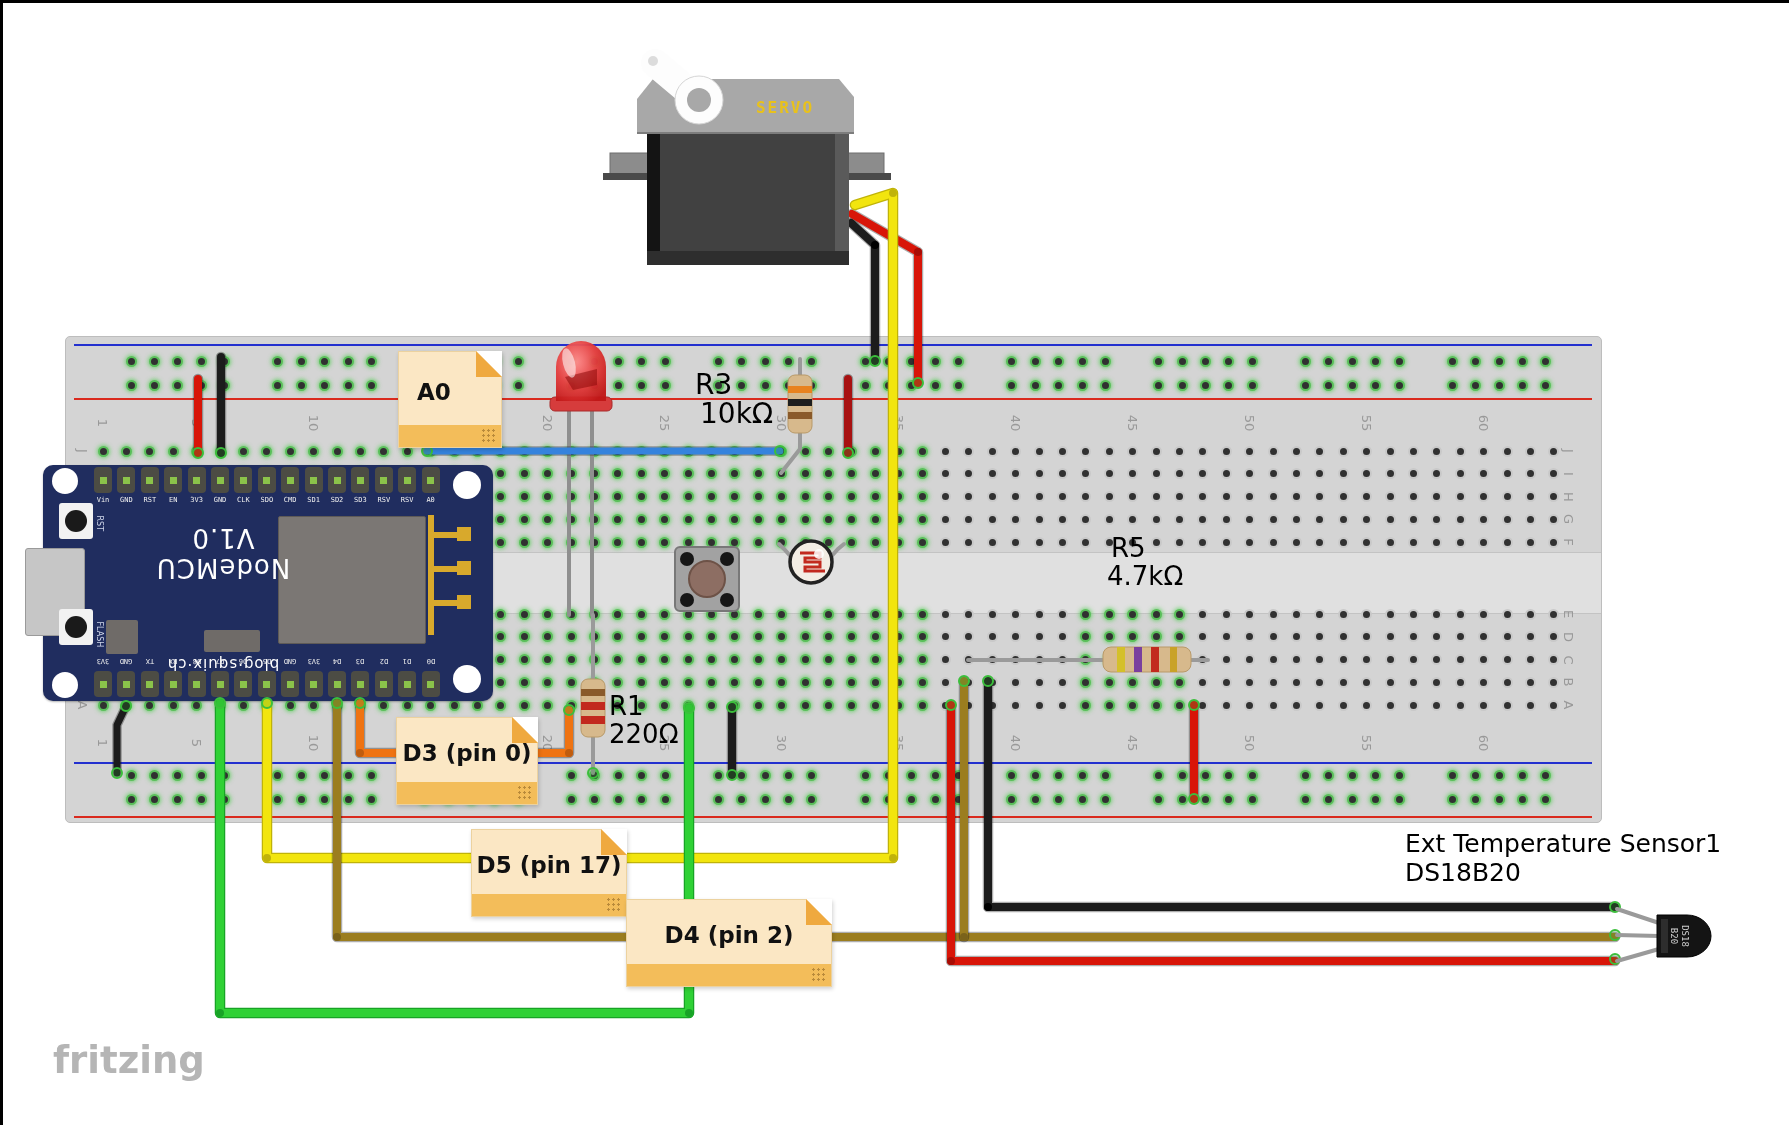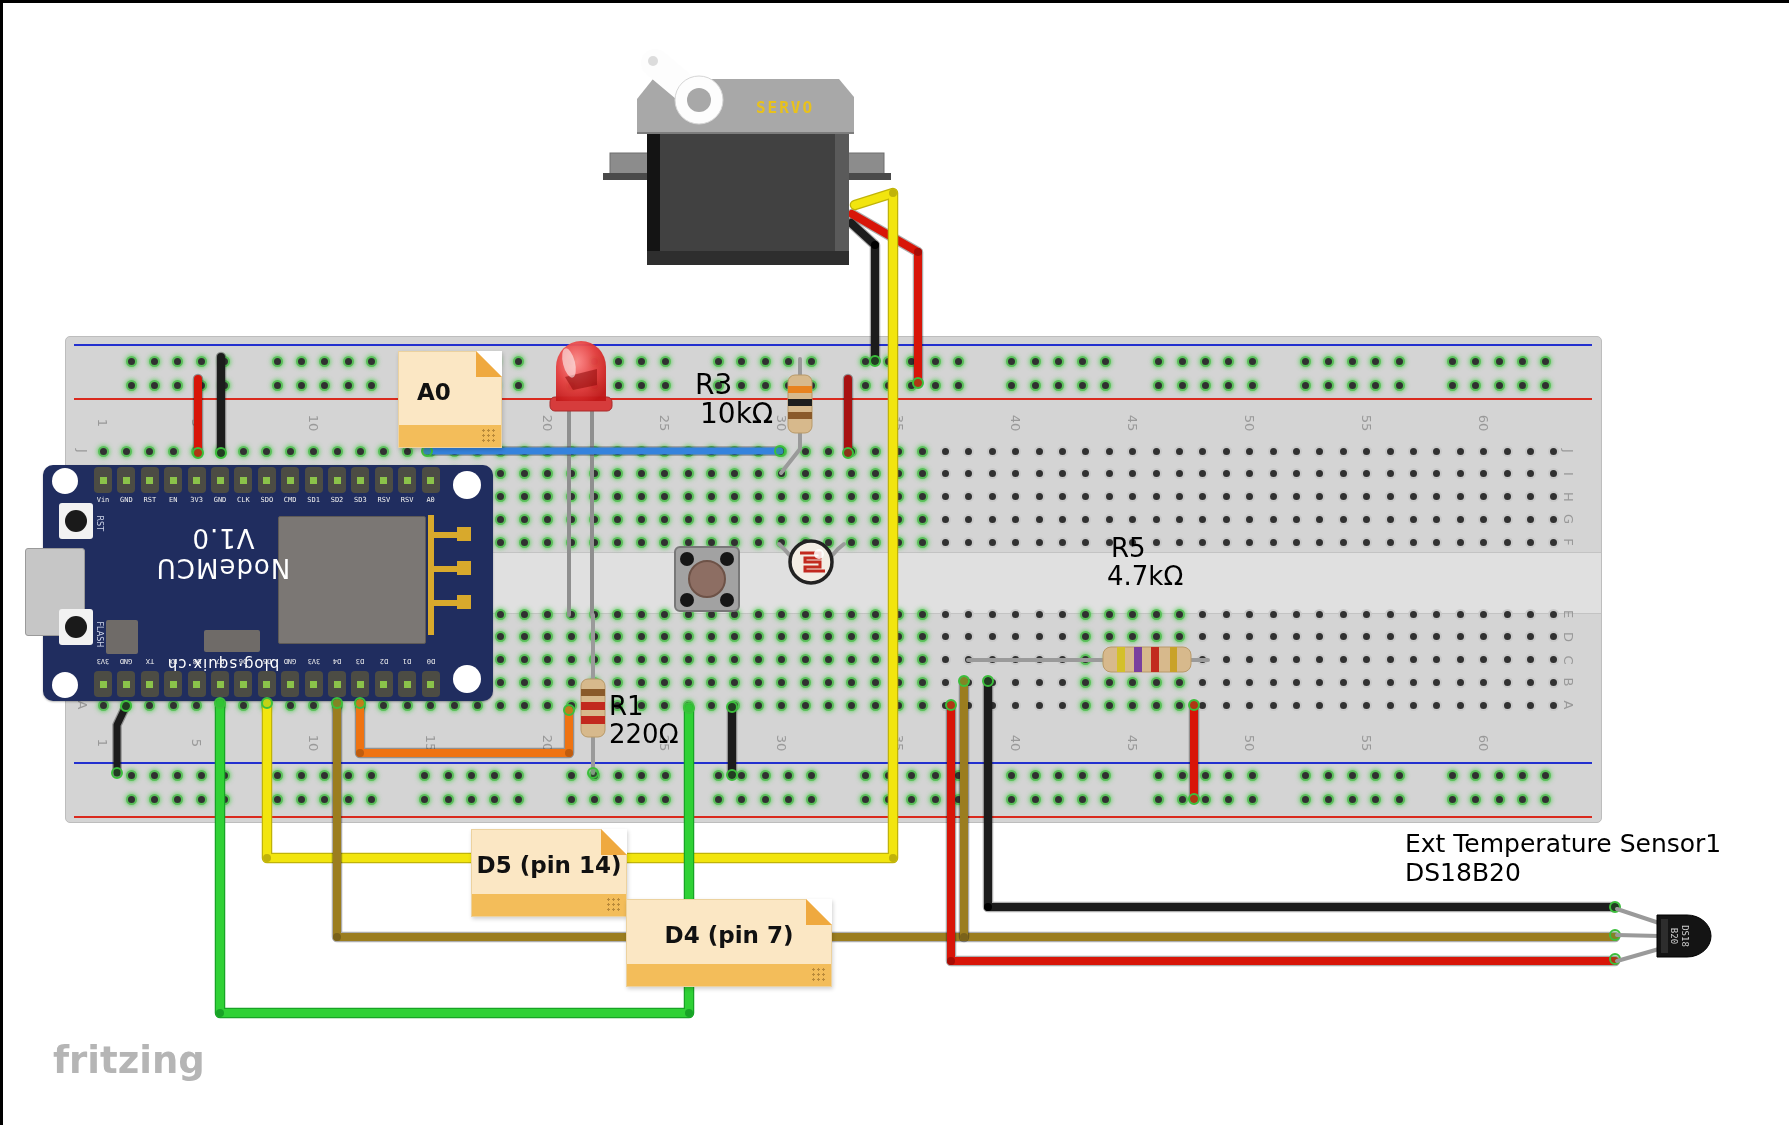--- a/index.html
+++ b/index.html
@@ -1278,6 +1278,11 @@
     <div class="band"></div>
       <div class="grip"></div>
   </div>
+  <div class="note" style="left:393px;top:714px;width:140px;height:86px;">
+    <div class="note-text">D3 (pin 0)</div>
+    <div class="band"></div>
+      <div class="grip"></div>
+  </div>
   <div class="note" style="left:468px;top:826px;width:154px;height:86px;">
     <div class="note-text">D5 (pin 14)</div>
     <div class="band"></div>

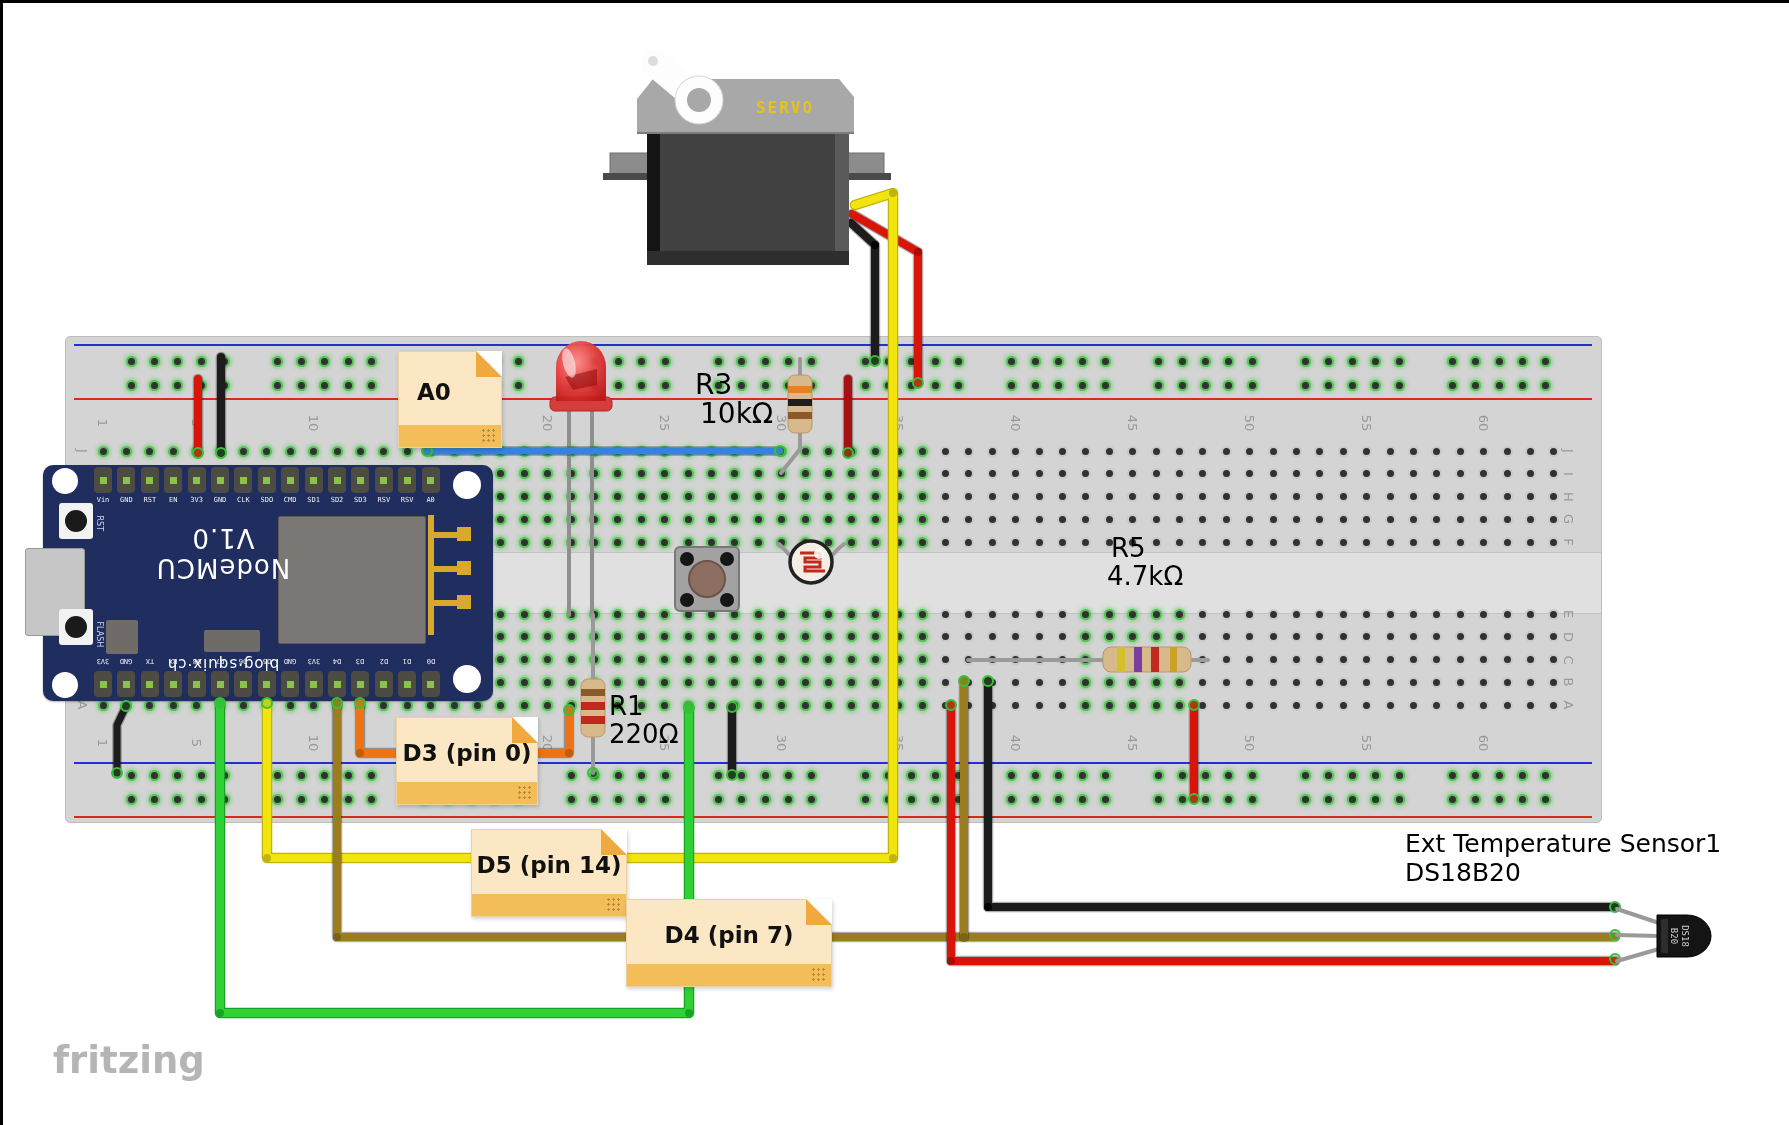--- a/index.html
+++ b/index.html
@@ -1284,7 +1284,7 @@
       <div class="grip"></div>
   </div>
   <div class="note" style="left:468px;top:826px;width:154px;height:86px;">
-    <div class="note-text">D5 (pin 14)</div>
+    <div class="note-text">D5 (pin 17)</div>
     <div class="band"></div>
       <div class="grip"></div>
   </div>

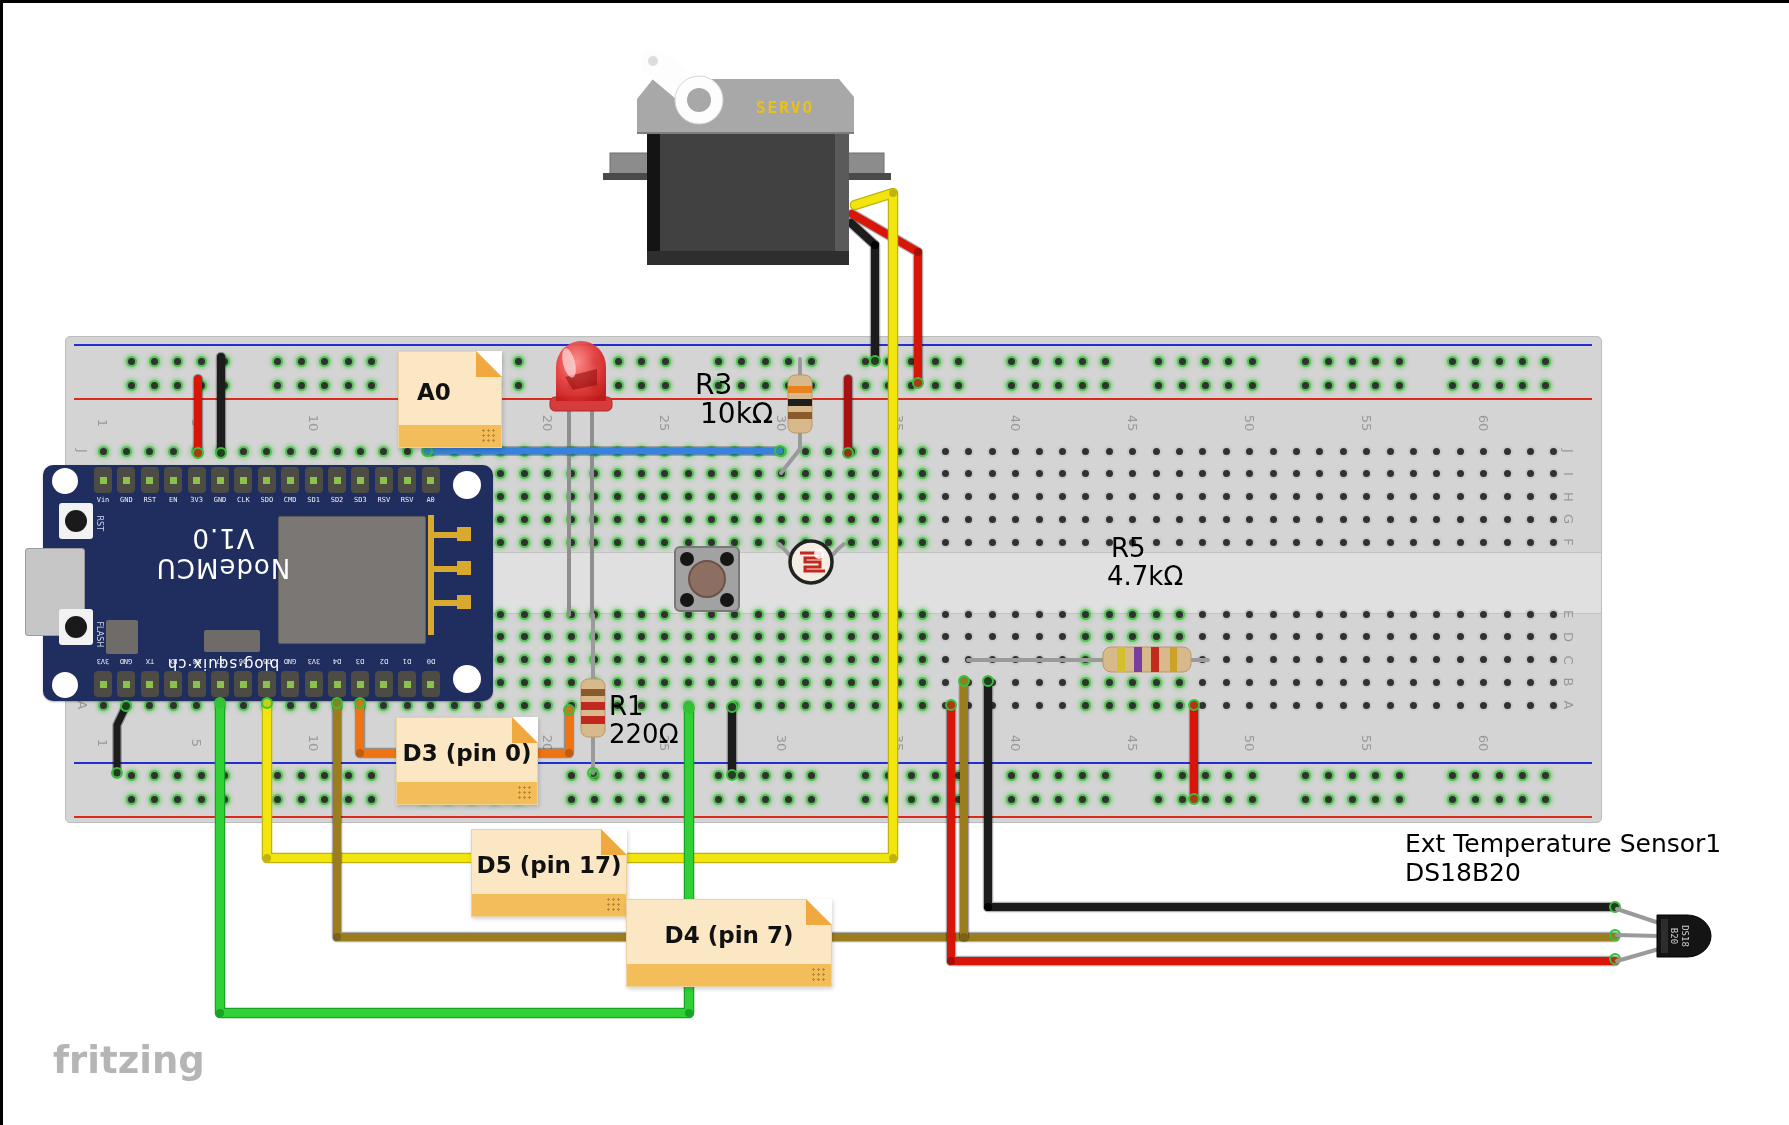--- a/index.html
+++ b/index.html
@@ -1289,7 +1289,7 @@
       <div class="grip"></div>
   </div>
   <div class="note" style="left:623px;top:896px;width:204px;height:86px;">
-    <div class="note-text">D4 (pin 7)</div>
+    <div class="note-text">D4 (pin 2)</div>
     <div class="band"></div>
       <div class="grip"></div>
   </div>

